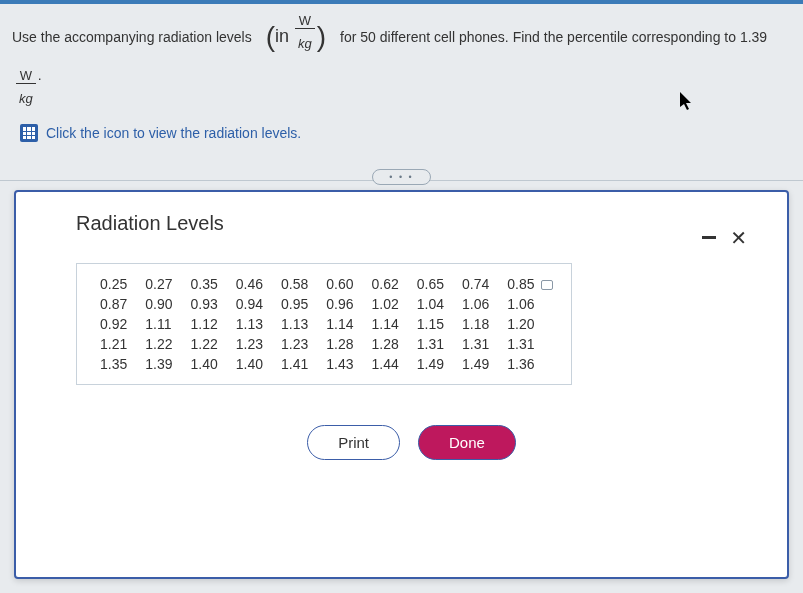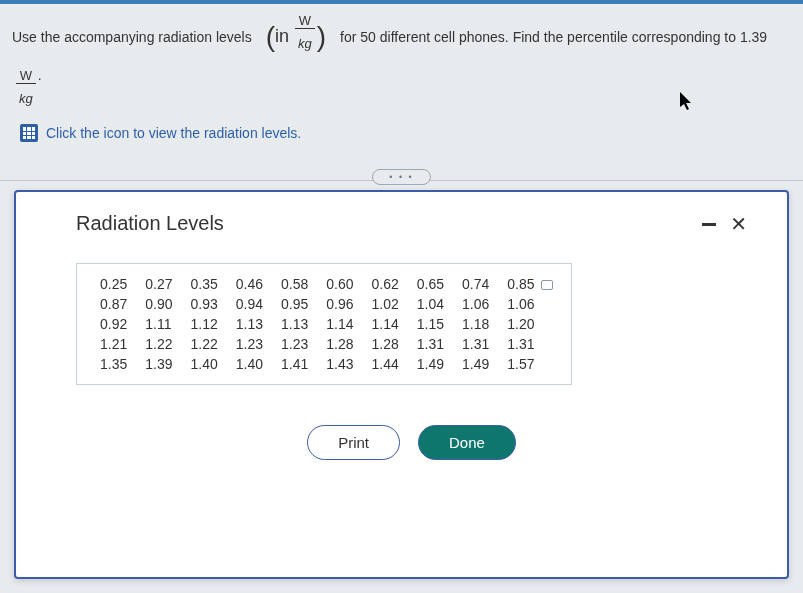--- a/index.html
+++ b/index.html
@@ -113,7 +113,7 @@
     .modal-header {
       display: flex;
       justify-content: space-between;
-      align-items: flex-start;
+      align-items: center;
     }
     .modal-title {
       font-size: 20px;

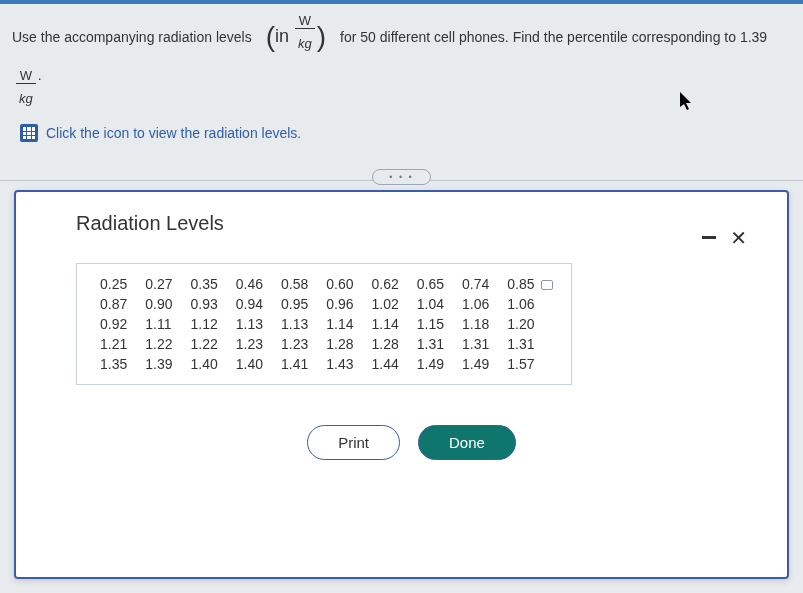--- a/index.html
+++ b/index.html
@@ -304,7 +304,7 @@
             <td>1.44</td>
             <td>1.49</td>
             <td>1.49</td>
-            <td>1.57</td>
+            <td>1.36</td>
           </tr>
         </tbody>
     </table>

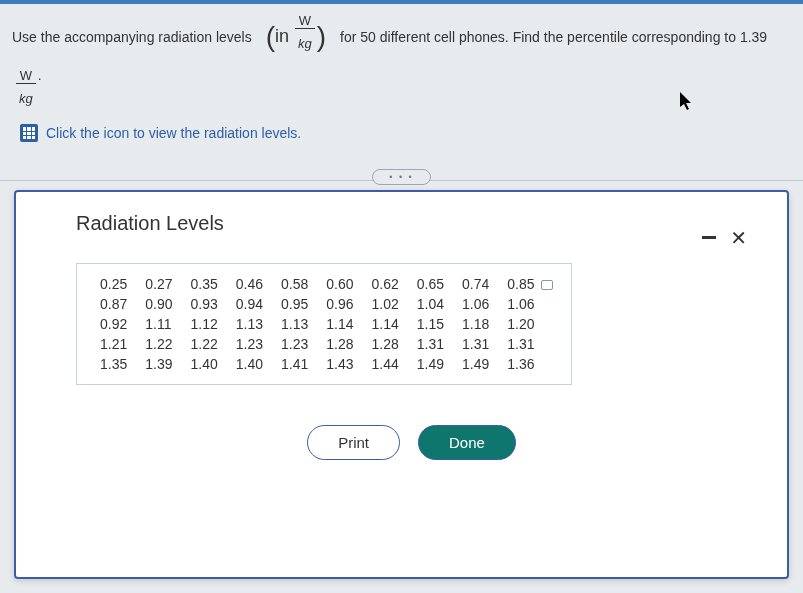--- a/index.html
+++ b/index.html
@@ -175,7 +175,7 @@
       color: #333;
     }
     .btn-primary {
-      background: #0f766e;
+      background: #be185d;
       border: 1.5px solid #3b5da8;
       color: #fff;
     }

